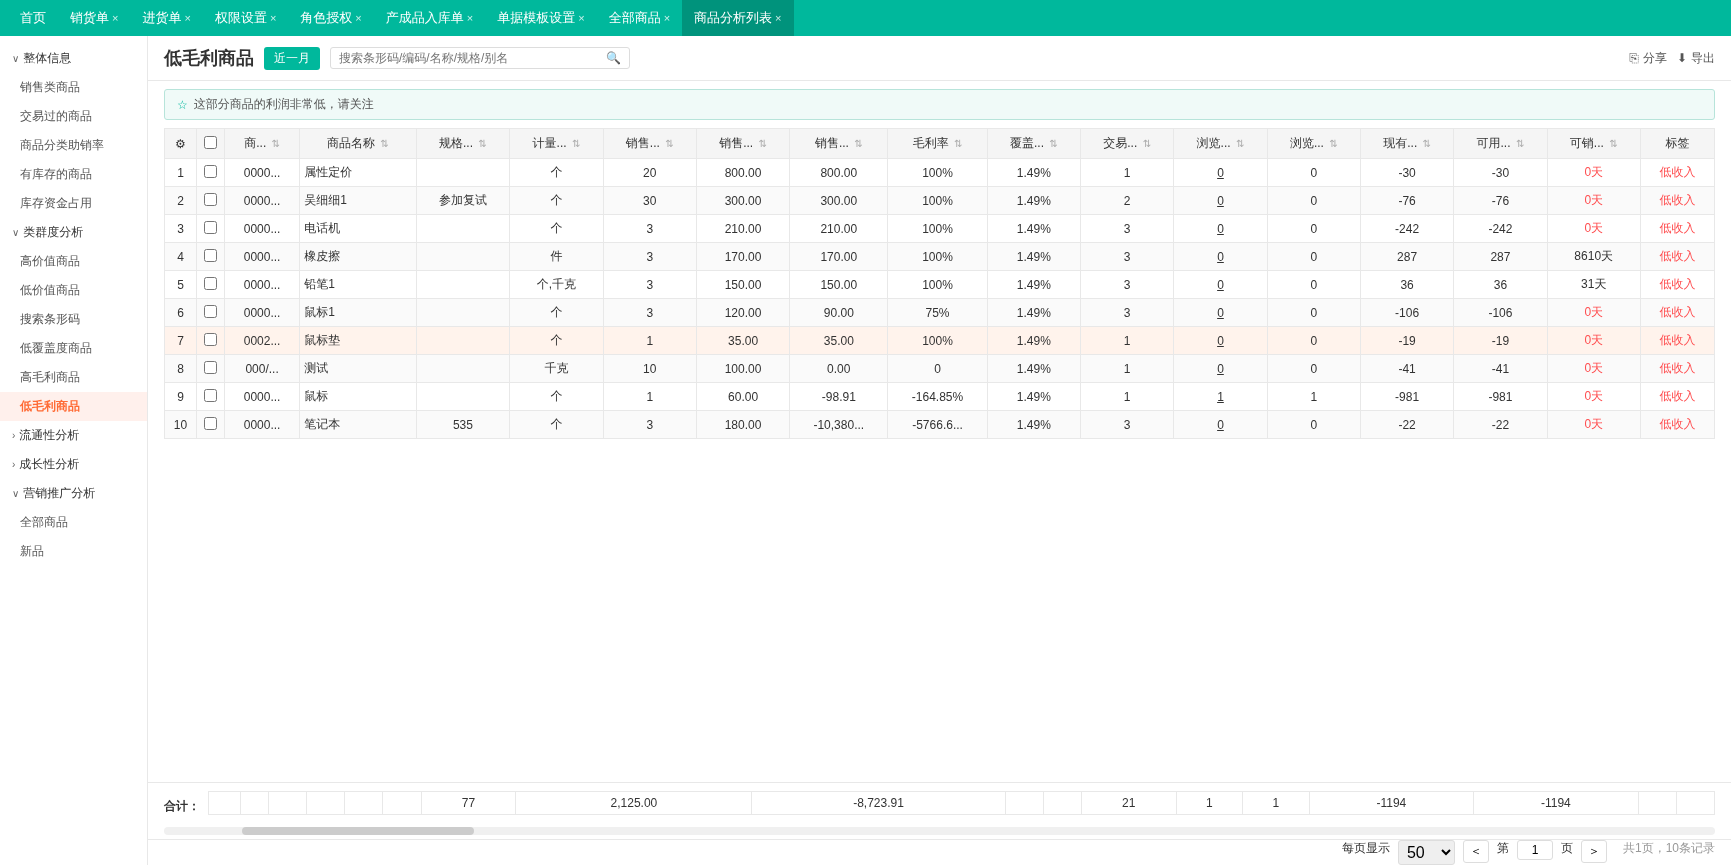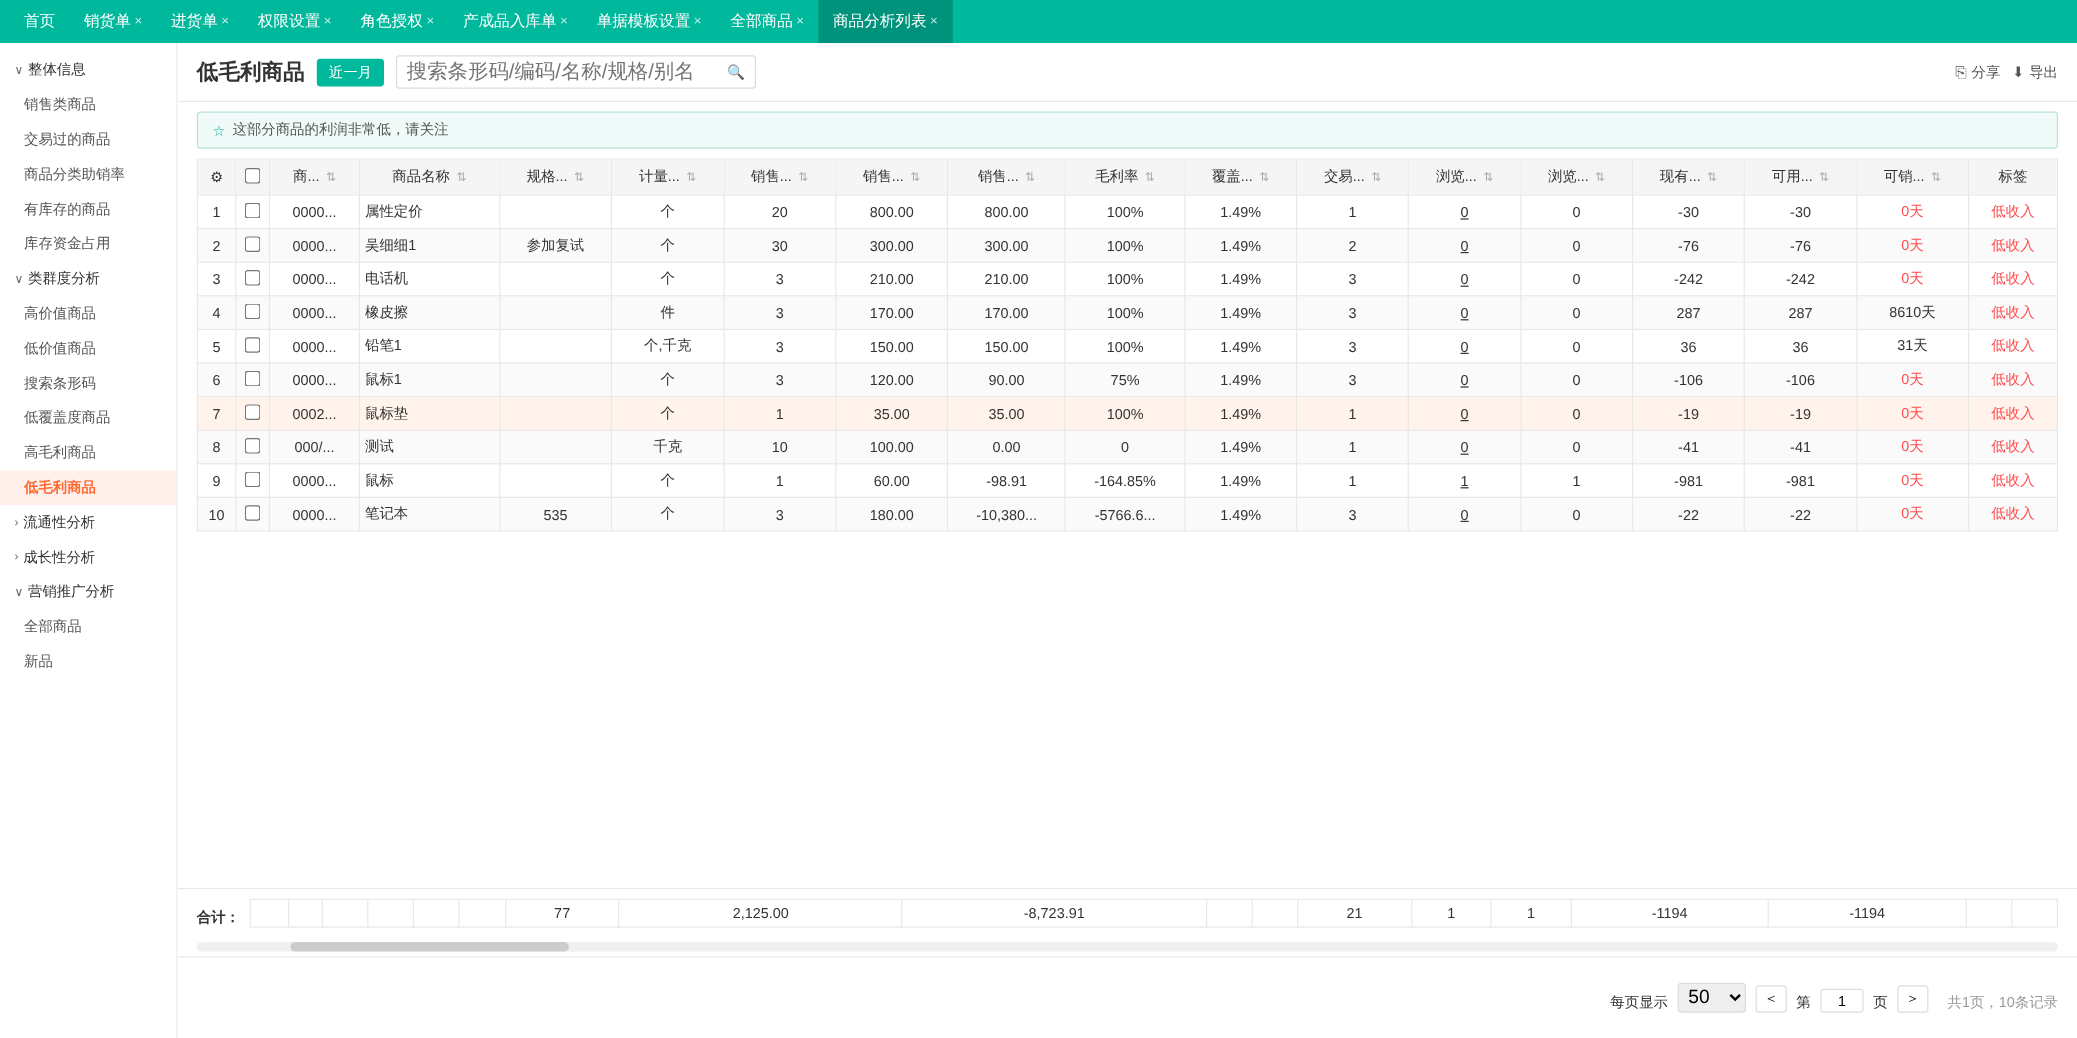--- a/index.html
+++ b/index.html
@@ -103,7 +103,7 @@
     .search-box input {
       border: none;
       outline: none;
-      font-size: 17px;
+      font-size: 12px;
       width: 100%;
       color: #c2410c;
     }

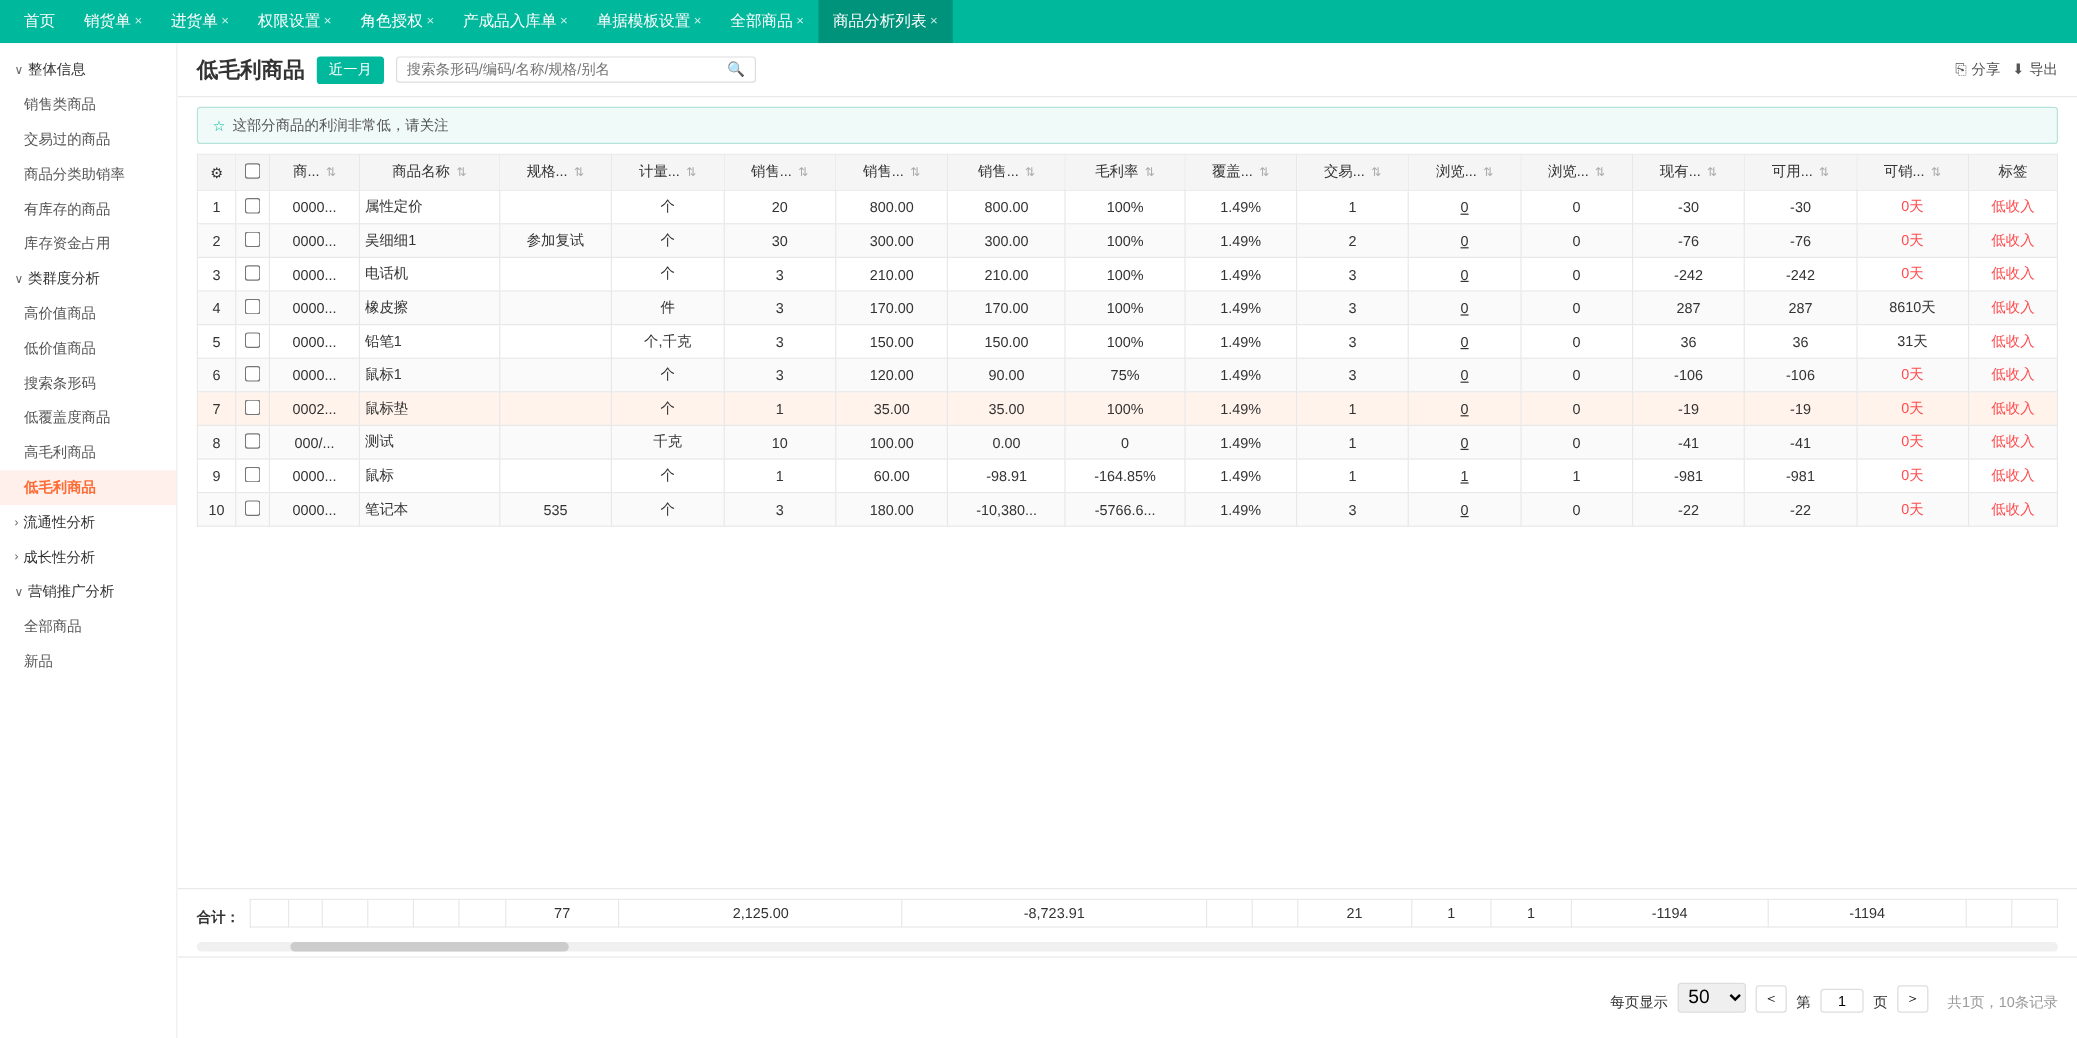--- a/index.html
+++ b/index.html
@@ -185,9 +185,9 @@
     
     .pagination-bar {
       display: flex;
-      align-items: flex-end;
+      align-items: flex-start;
       justify-content: flex-end;
-      padding: 21px 16px;
+      padding: 0 16px;
       border-top: 1px solid #e8e8e8;
       background: #fff;
       gap: 8px;

